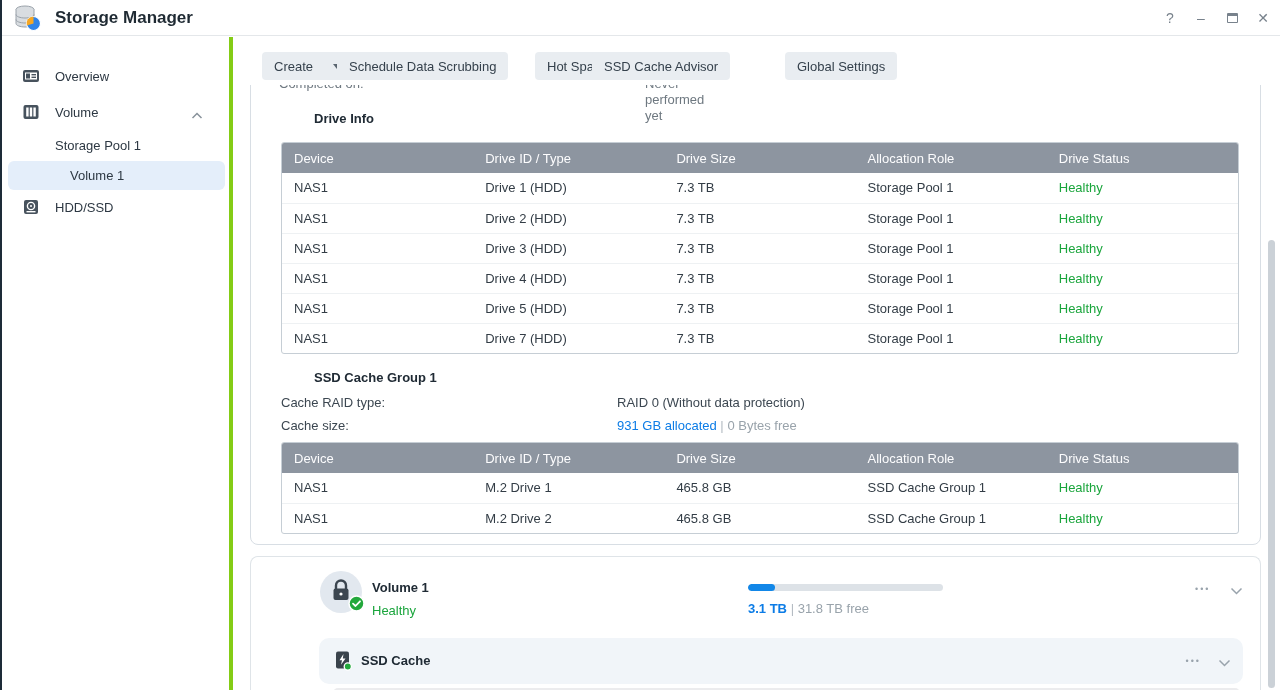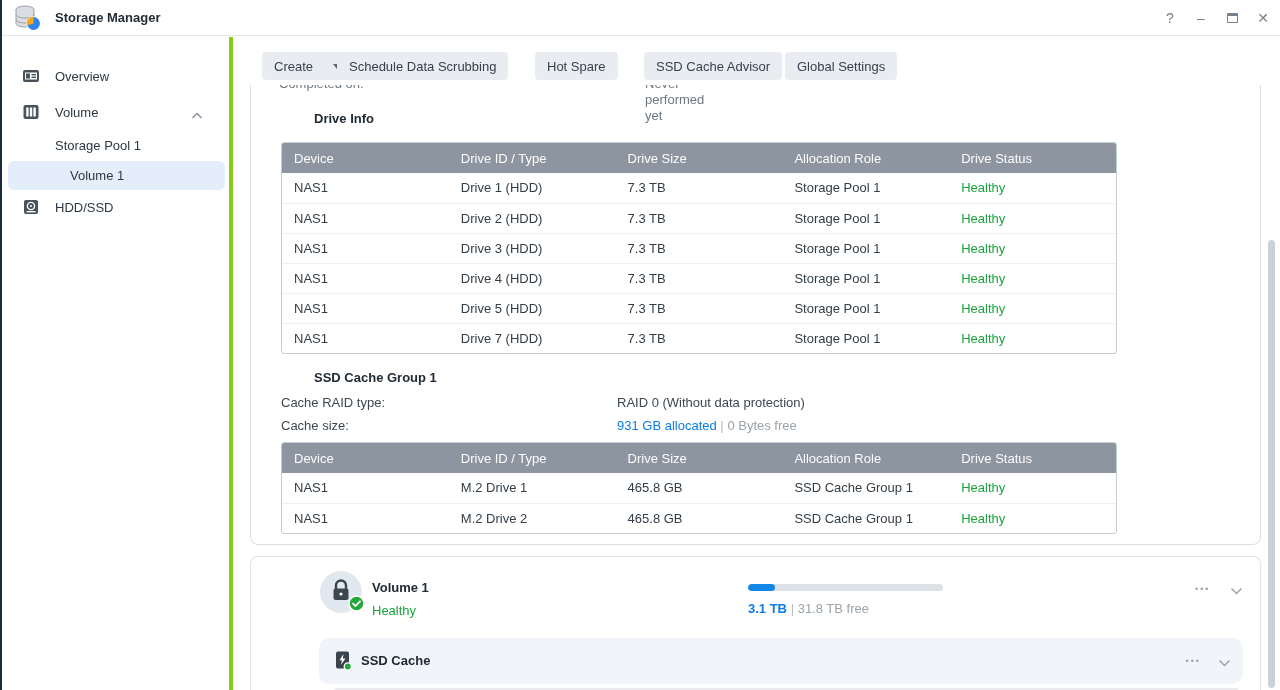--- a/index.html
+++ b/index.html
@@ -11,7 +11,7 @@
   .win-edge { position:absolute; left:0; top:0; width:2px; height:690px; background:#1d2b38; z-index:30; }
   .titlebar { position:absolute; left:0; top:0; width:1280px; height:36px; background:#fff; border-bottom:1px solid #e4e7ea; z-index:20; }
   .app-icon { position:absolute; left:13px; top:4px; }
-  .win-title { position:absolute; left:55px; top:0; line-height:36px; font-weight:bold; font-size:13px; color:#1f2a33; }
+  .win-title { position:absolute; left:55px; top:0; line-height:36px; font-weight:bold; font-size:17px; color:#1f2a33; }
   .win-controls { position:absolute; right:8px; top:0; height:36px; display:flex; align-items:center; gap:13px; color:#78828c; }
   .win-btn { width:18px; height:18px; display:flex; align-items:center; justify-content:center; font-size:14px; cursor:default; }
   .max-glyph { width:11px; height:10px; border:1.5px solid #78828c; border-top:3px solid #78828c; border-radius:1px; }

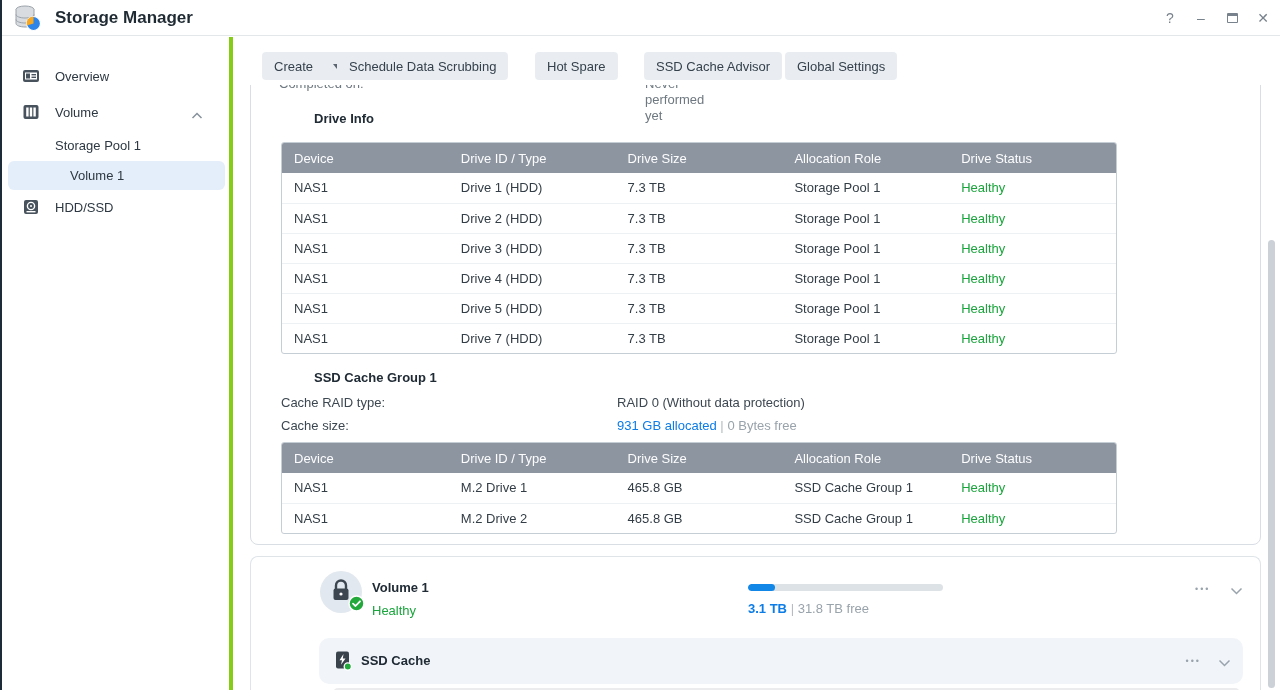--- a/index.html
+++ b/index.html
@@ -166,7 +166,7 @@
   <button class="toolbar-btn" style="left:535px">
     <span>Hot Spare</span>
   </button>
-  <button class="toolbar-btn" style="left:644px">
+  <button class="toolbar-btn" style="left:592px">
     <span>SSD Cache Advisor</span>
   </button>
   <button class="toolbar-btn" style="left:785px">

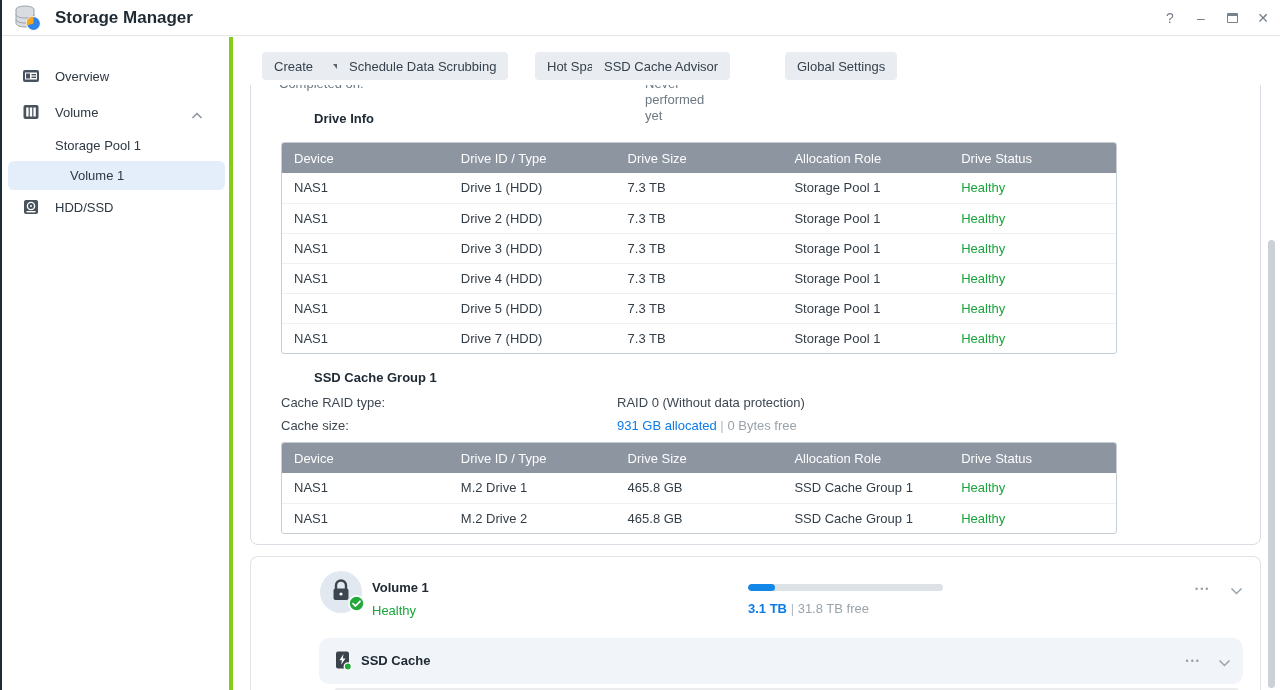--- a/index.html
+++ b/index.html
@@ -47,7 +47,7 @@
   .sep-gray { color:#b3bbc2; }
   .muted { color:#99a3ab; }
 
-  .table-wrap { position:absolute; left:30px; width:836px; border:1px solid #c6ced5; border-radius:3px; overflow:hidden; background:#fff; }
+  .table-wrap { position:absolute; left:30px; width:958px; border:1px solid #c6ced5; border-radius:3px; overflow:hidden; background:#fff; }
   .t-drives { top:81px; }
   .t-cache { top:381px; }
   table.dtable { width:100%; border-collapse:collapse; table-layout:fixed; }

